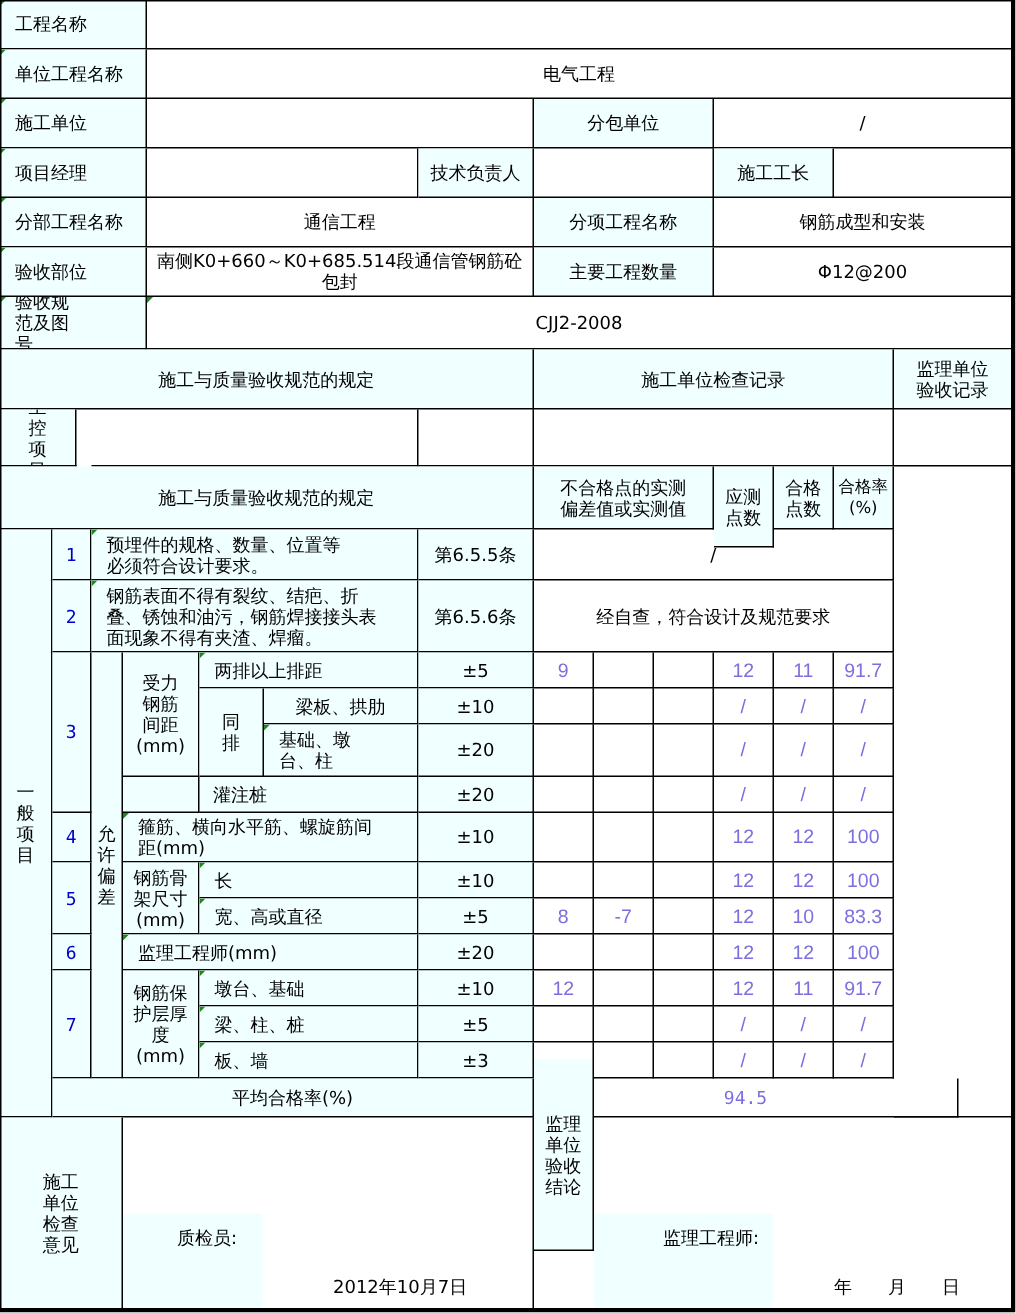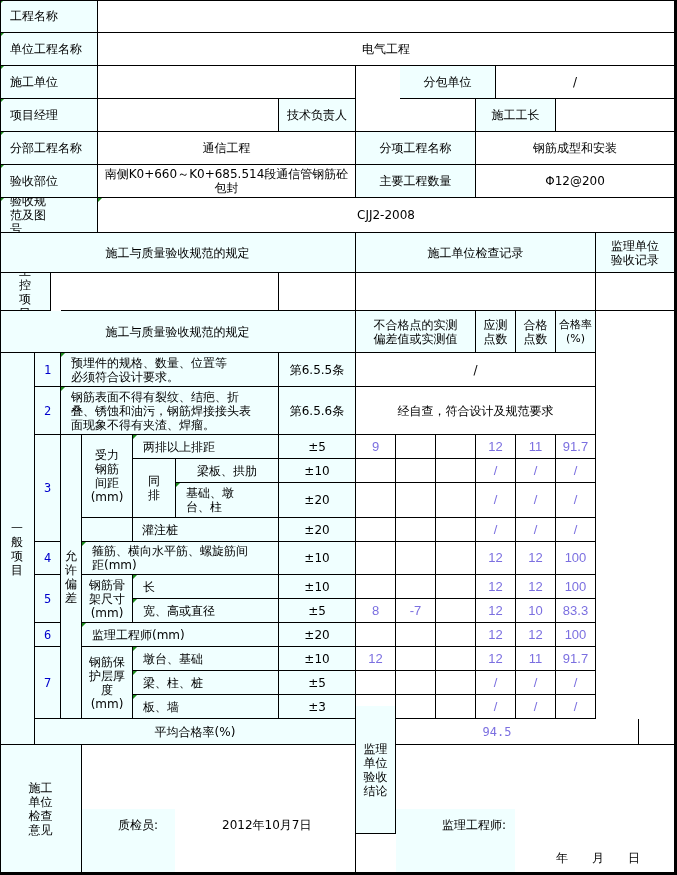--- a/index.html
+++ b/index.html
@@ -28,7 +28,7 @@
 
 <div class="c lab left mark" style="left:0;top:66px;width:98px;height:33px;">施工单位</div>
 <div class="c" style="left:98px;top:66px;width:258px;height:33px;"></div>
-<div class="c lab" style="left:356px;top:66px;width:96px;height:33px;margin-left:44px;">分包单位</div>
+<div class="c lab" style="left:356px;top:66px;width:120px;height:33px;">分包单位</div>
 <div class="c" style="left:476px;top:66px;width:199px;height:33px;">/</div>
 
 <div class="c lab left mark" style="left:0;top:99px;width:98px;height:33px;">项目经理</div>

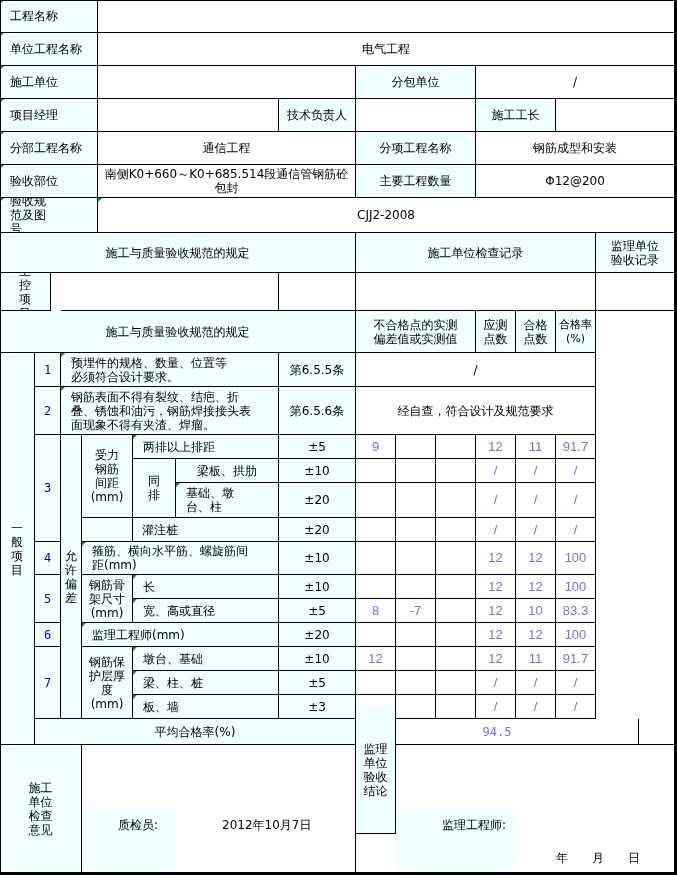--- a/index.html
+++ b/index.html
@@ -63,7 +63,7 @@
 
 <div class="c lab" style="left:0;top:311px;width:356px;height:42px;">施工与质量验收规范的规定</div>
 <div class="c lab" style="left:356px;top:311px;width:120px;height:42px;padding:4px 14px;">不合格点的实测偏差值或实测值</div>
-<div class="c lab" style="left:476px;top:311px;width:40px;height:42px;padding:4px 6px;">应测点数</div>
+<div class="c lab" style="left:476px;top:311px;width:40px;height:54px;padding:4px 6px;">应测点数</div>
 <div class="c lab" style="left:516px;top:311px;width:40px;height:42px;padding:0 6px;">合格点数</div>
 <div class="c lab" style="left:556px;top:311px;width:40px;height:42px;padding:0 3px;font-size:11px;">合格率(%)</div>
 <div class="c" style="left:596px;top:311px;width:79px;height:434px;"></div>

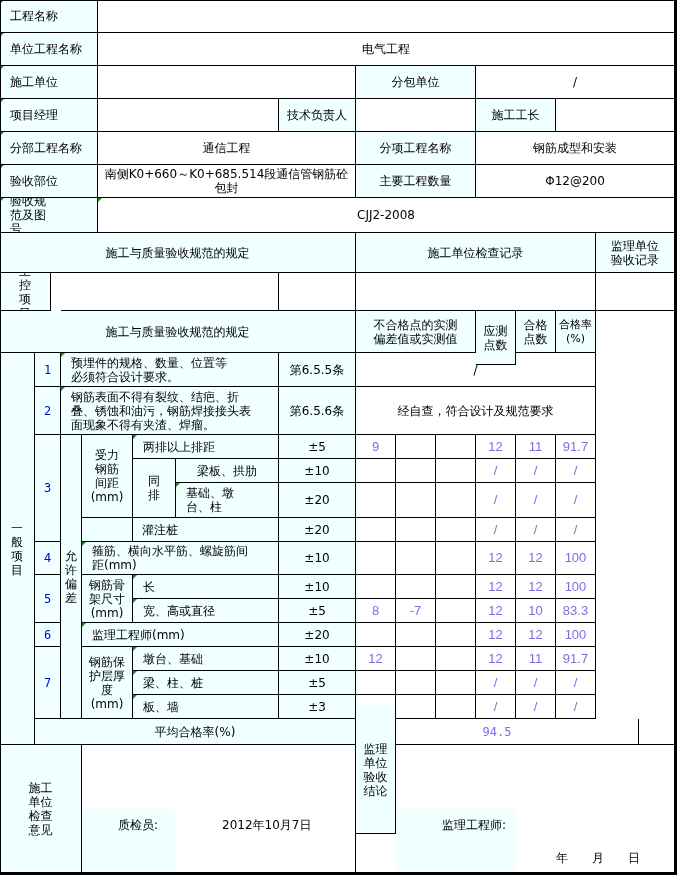--- a/index.html
+++ b/index.html
@@ -206,7 +206,7 @@
 <div class="c" style="left:82px;top:745px;width:274px;height:128px;"></div>
 <div class="sub lab" style="left:82px;top:809px;width:93px;height:63px;"></div>
 <div class="sub" style="left:118px;top:818px;line-height:14px;">质检员:</div>
-<div class="sub" style="left:222px;top:818px;line-height:14px;">2012年10月7日</div>
+<div class="sub" style="left:222px;top:851px;line-height:14px;">2012年10月7日</div>
 
 <div class="c lab" style="left:356px;top:706px;width:40px;height:128px;padding:0 6px;">监理单位验收结论</div>
 <div class="c" style="left:396px;top:745px;width:279px;height:128px;"></div>

